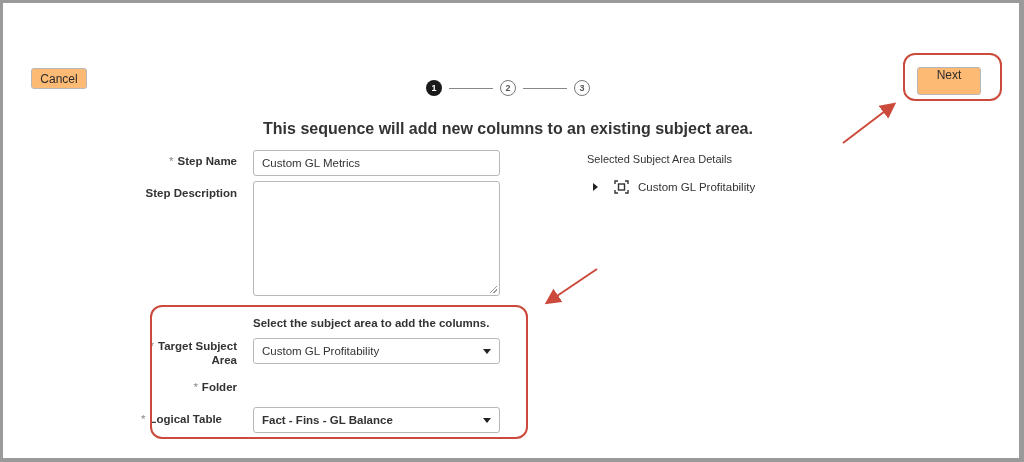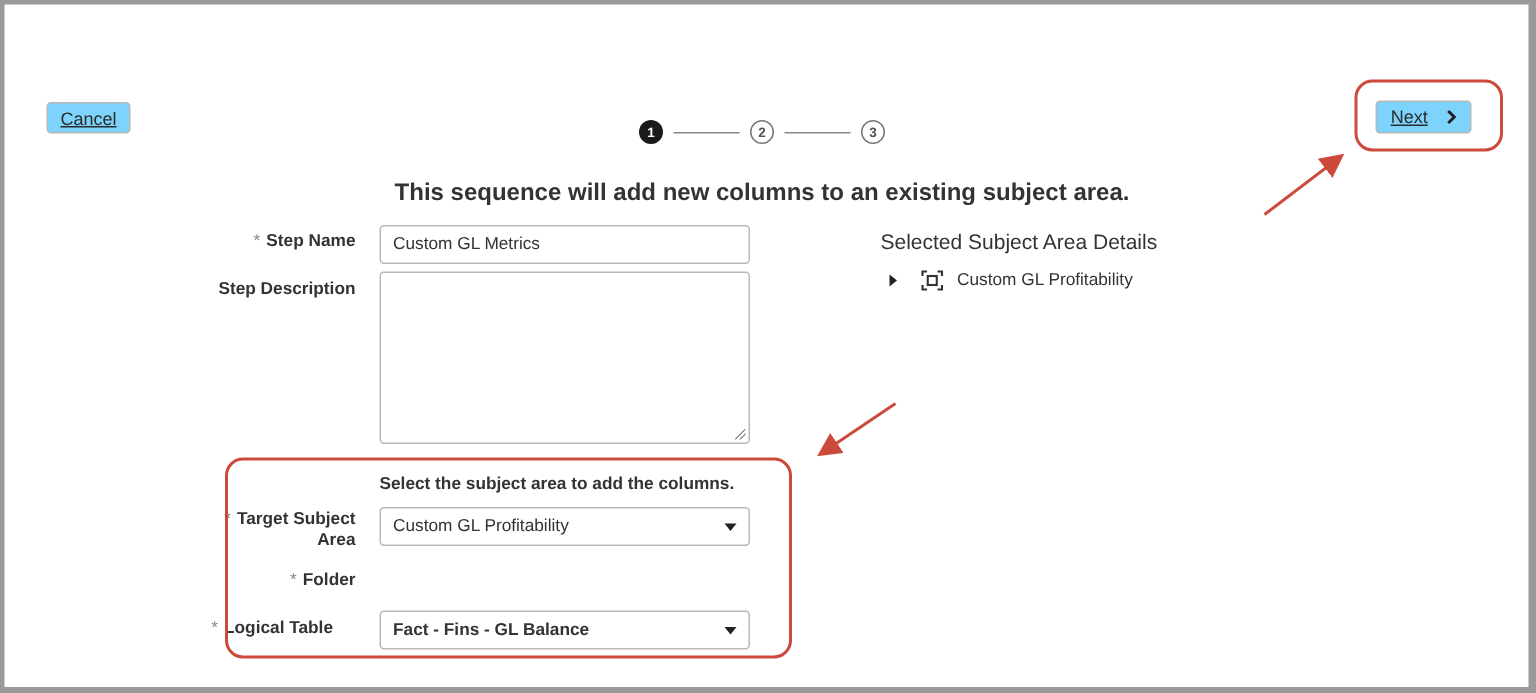--- a/index.html
+++ b/index.html
@@ -11,10 +11,9 @@
   }
   .abs { position: absolute; }
   .btn {
-    position: absolute; background: #7dd3fc; border: 1px solid #b8b8b8; border-radius: 3px;
+    position: absolute; background: #fdba74; border: 1px solid #b8b8b8; border-radius: 3px;
     font-size: 12px; color: #2b2b2b; display: flex; align-items: center; justify-content: center;
     cursor: pointer;
-    text-decoration: underline;
   }
   .train { position: absolute; left: 423px; top: 77px; height: 16px; display: flex; align-items: center; }
   .step-dot {

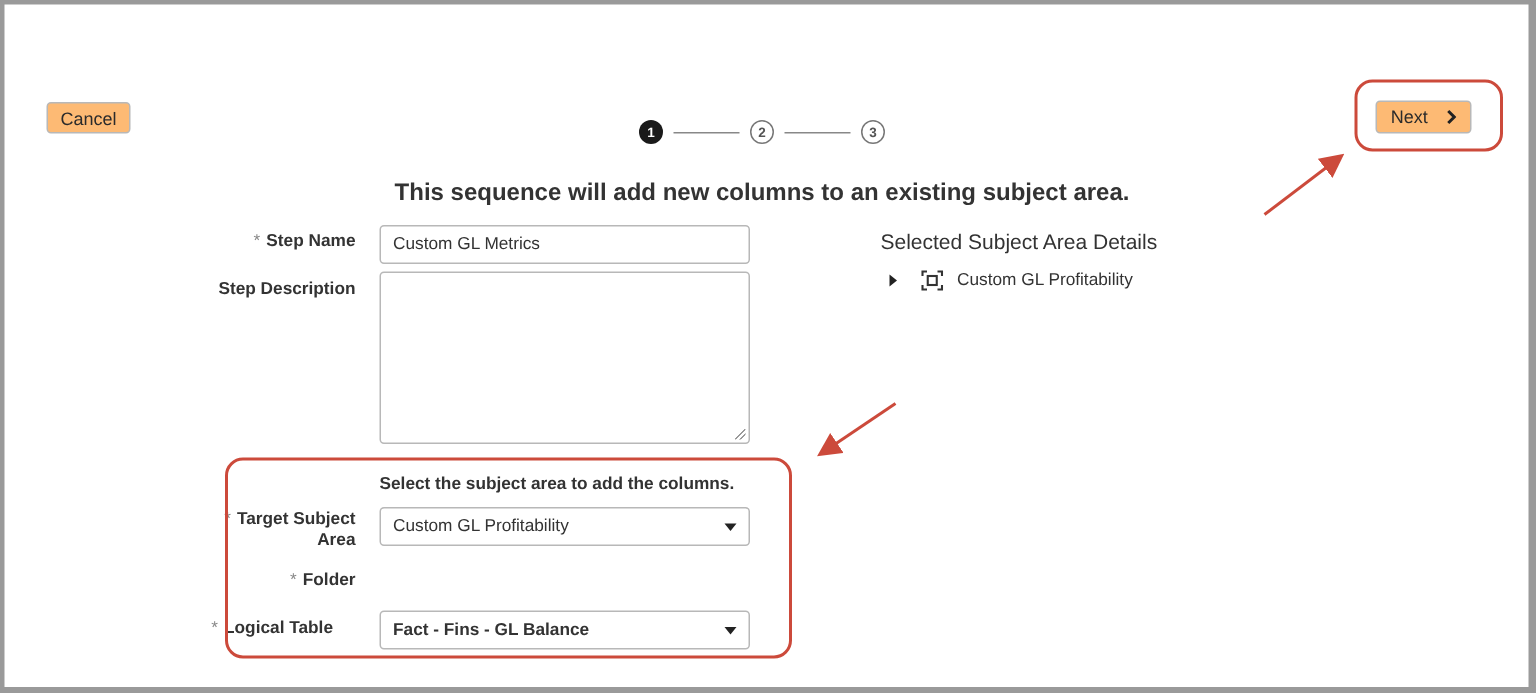--- a/index.html
+++ b/index.html
@@ -71,7 +71,7 @@
       </div>
   </div>
 
-  <div class="btn" style="left:914px; top:64px; width:64px; height:22px; gap:12px;">
+  <div class="btn" style="left:914px; top:64px; width:64px; height:28px; gap:12px;flex-direction:column;">
     <span>Next</span>
     <svg width="7" height="10" viewBox="0 0 7 10">
         <path d="M1.5 1 L5.5 5 L1.5 9" fill="none" stroke="#222" stroke-width="2"></path>

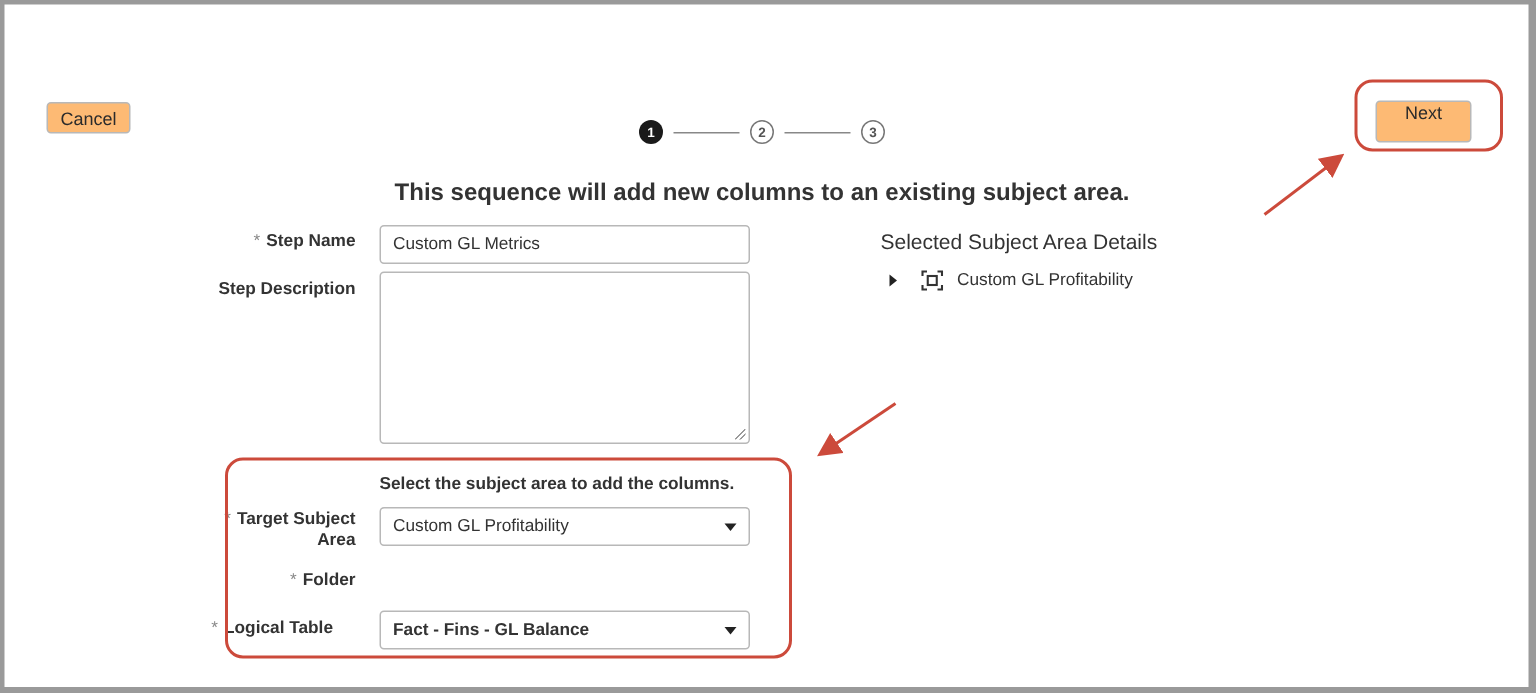--- a/index.html
+++ b/index.html
@@ -43,7 +43,7 @@
   .select { cursor: pointer; justify-content: space-between; }
   .caret { width: 0; height: 0; border-left: 4.5px solid transparent; border-right: 4.5px solid transparent; border-top: 5px solid #222; }
   .hint { position: absolute; left: 250px; top: 314px; font-size: 11.5px; font-weight: bold; color: #333; text-align: right; }
-  .details-title { position: absolute; left: 584px; top: 150px; font-size: 14px; color: #333; }
+  .details-title { position: absolute; left: 584px; top: 150px; font-size: 11px; color: #333; }
   .tree-row { position: absolute; left: 590px; top: 176px; height: 16px; display: flex; align-items: center; font-size: 11.5px; color: #333; }
   .tri { width: 0; height: 0; border-top: 4px solid transparent; border-bottom: 4px solid transparent; border-left: 5px solid #222; margin-right: 16px; cursor: pointer; }
   .annot { position: absolute; border: 2px solid #cc4a3b; border-radius: 12px; pointer-events: none; }

